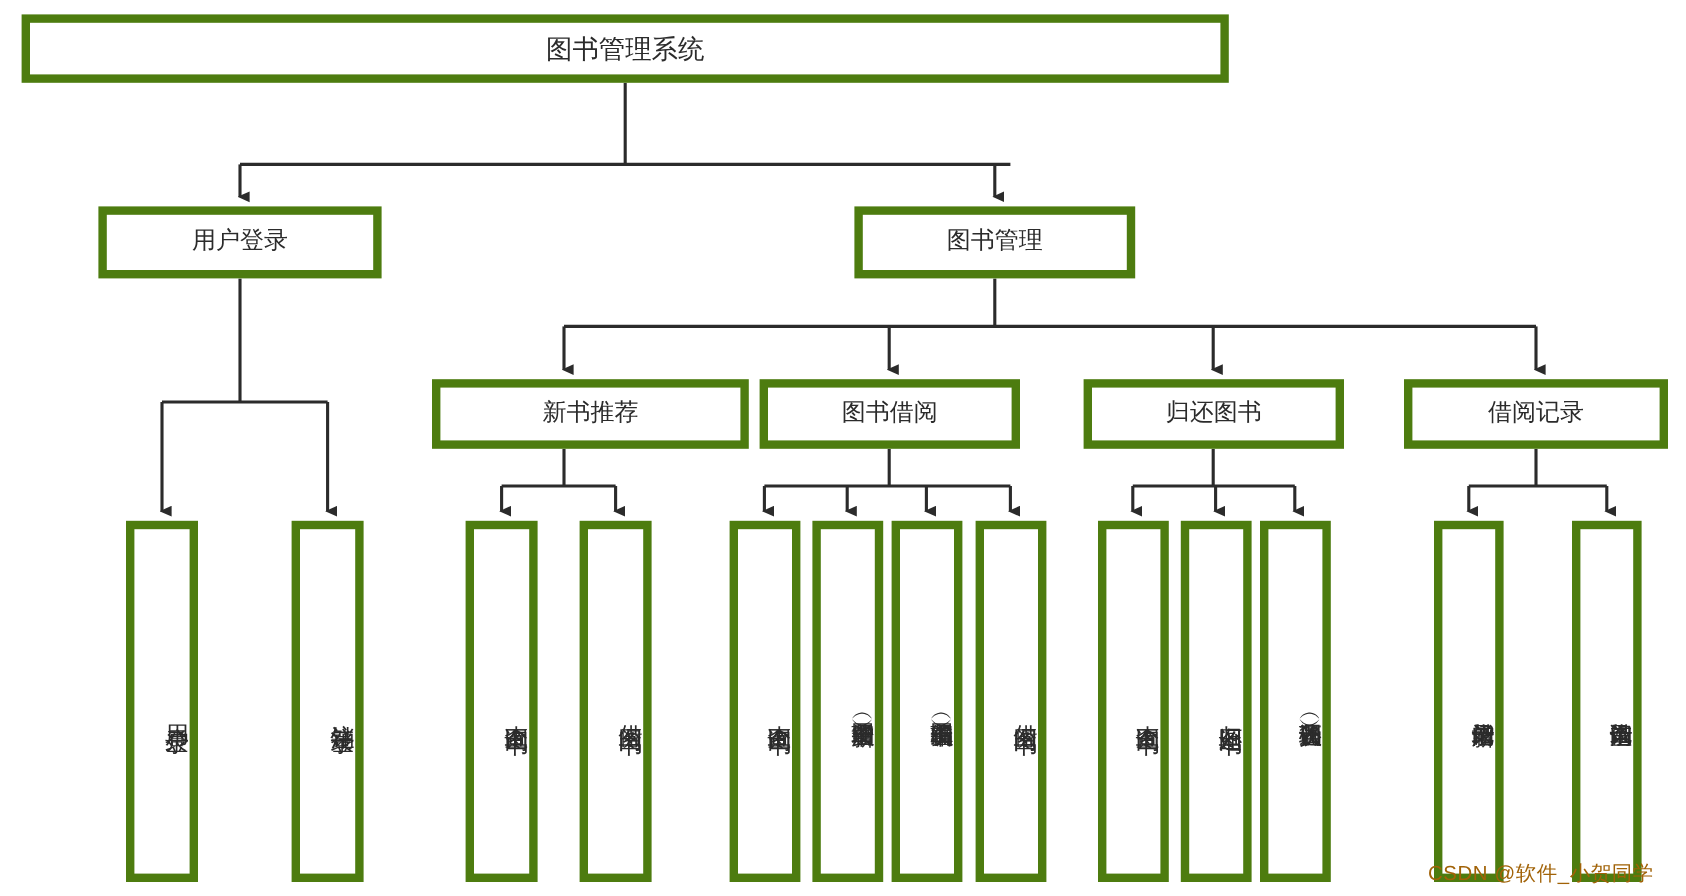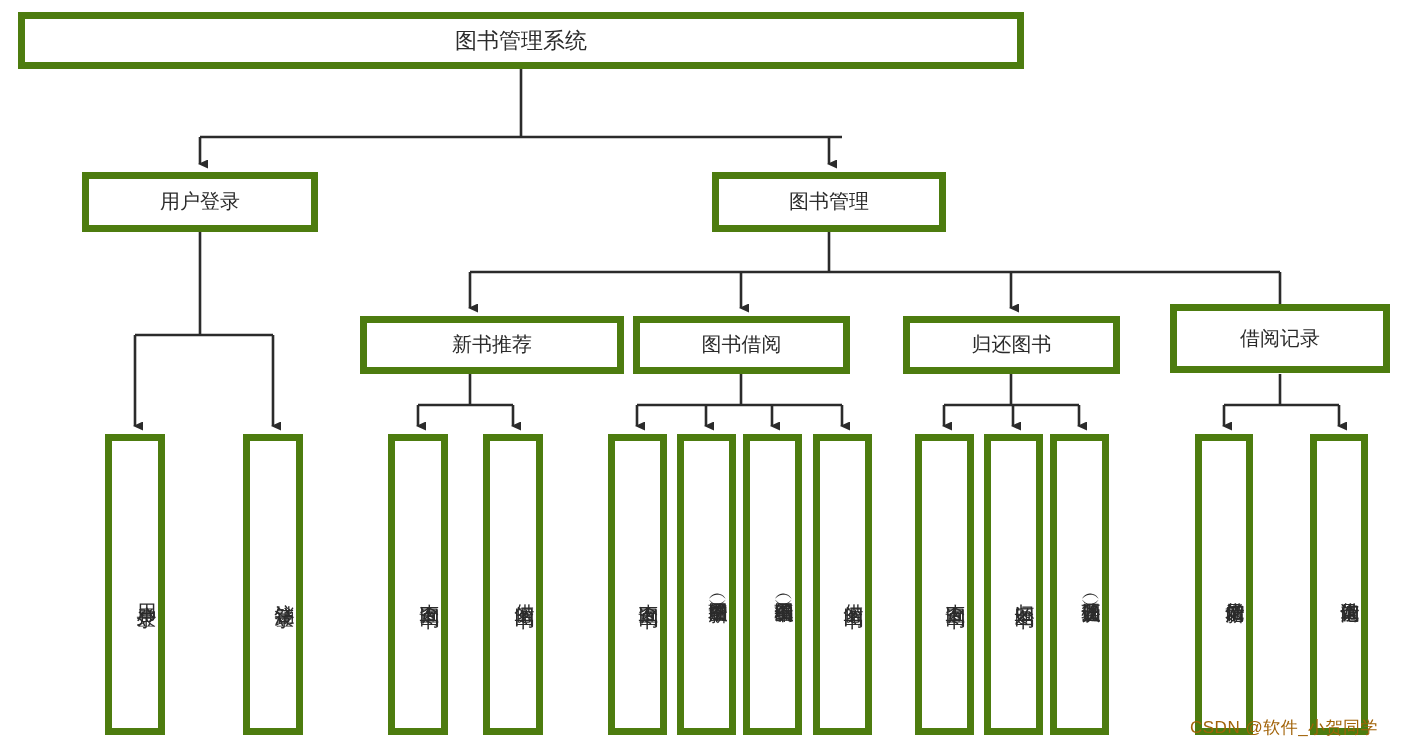--- a/index.html
+++ b/index.html
@@ -147,7 +147,7 @@
     <span>归还图书</span>
   </div>
 
-  <div class="node level3" style="left:1170px; top:304px; width:220px; height:69px;">
+  <div class="node level3" style="left:1170px; top:316px; width:220px; height:58px;">
     <span>借阅记录</span>
   </div>
 

